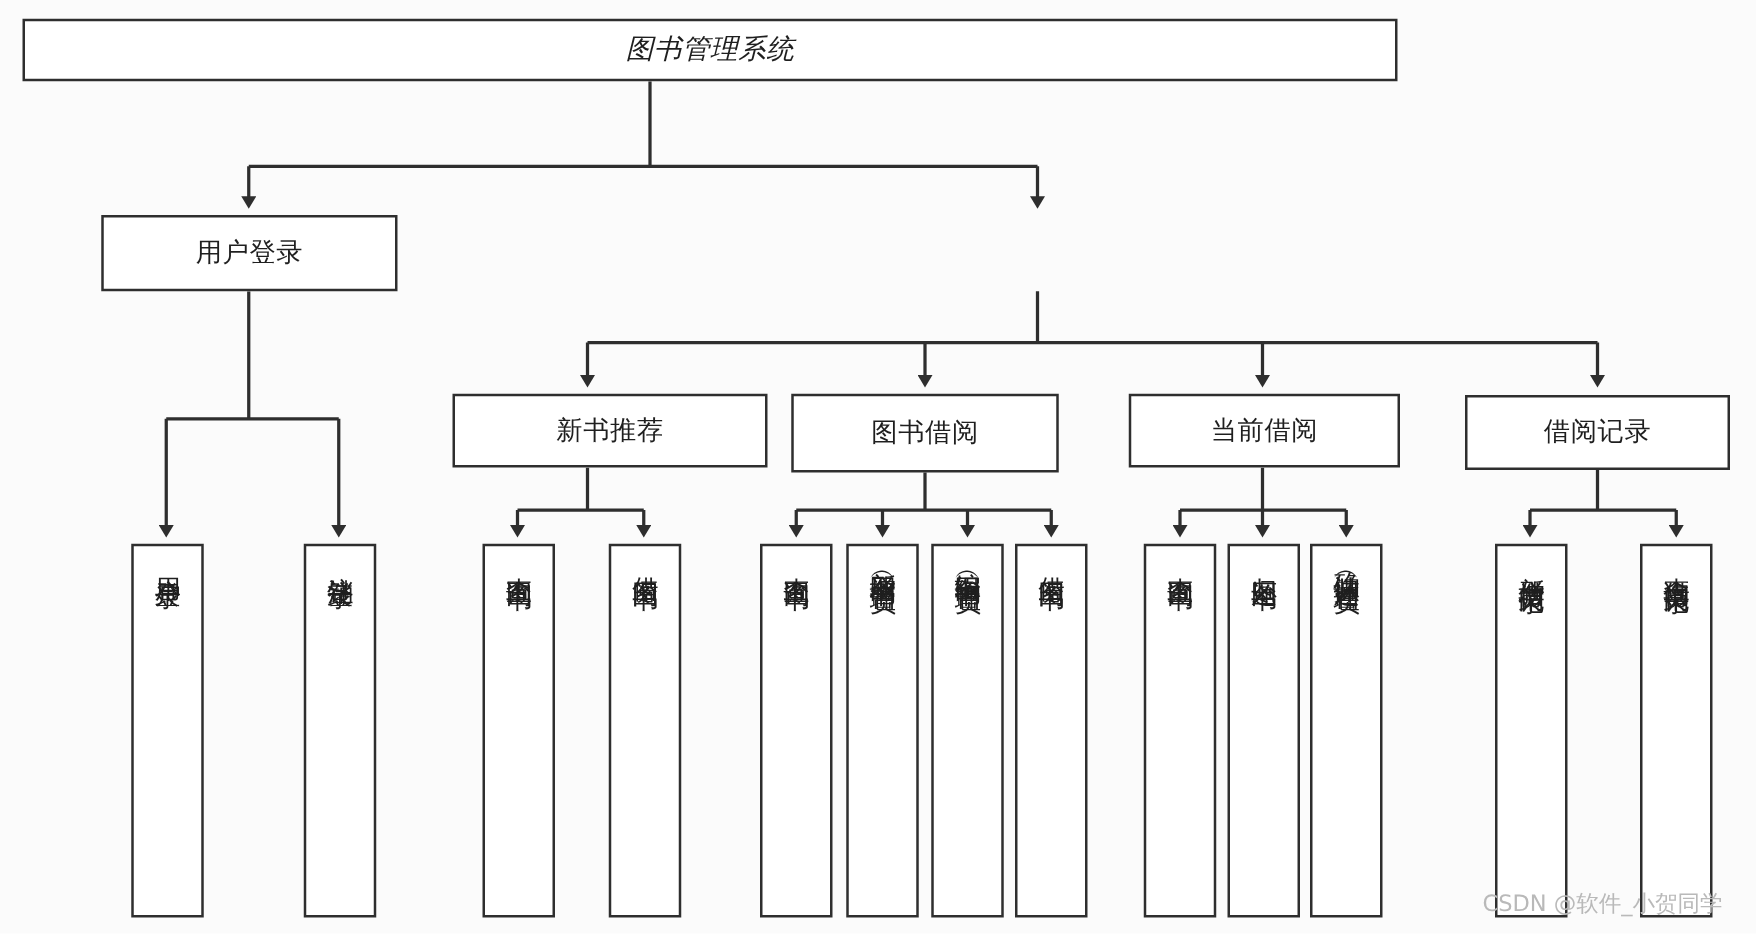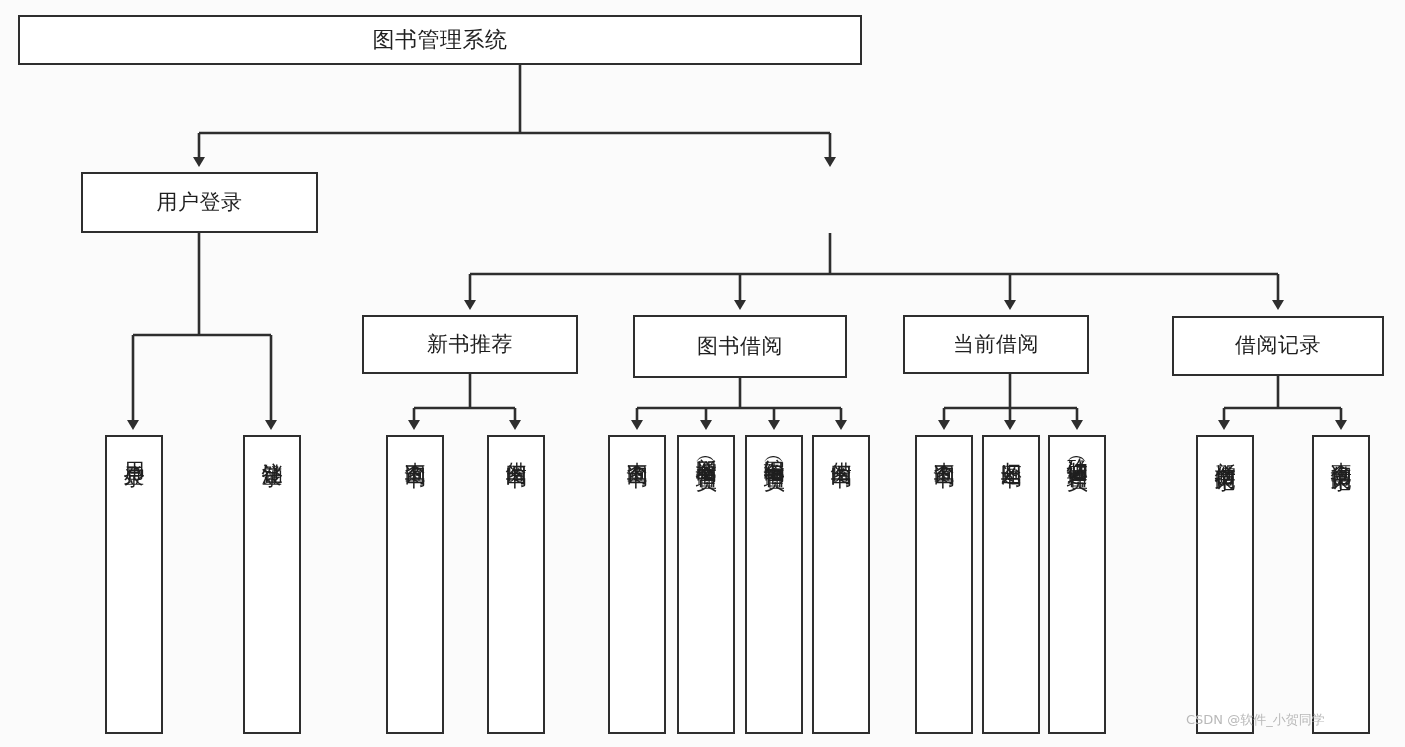--- a/index.html
+++ b/index.html
@@ -130,7 +130,7 @@
     </g>
   </svg>
 
-  <div class="node horiz root" style="left:18px; top:15px; width:844px; height:50px;">
+  <div class="node horiz root" style="left:18px; top:15px; width:1100px; height:50px;font-style:italic;">
     <span class="node-label">图书管理系统</span>
   </div>
 

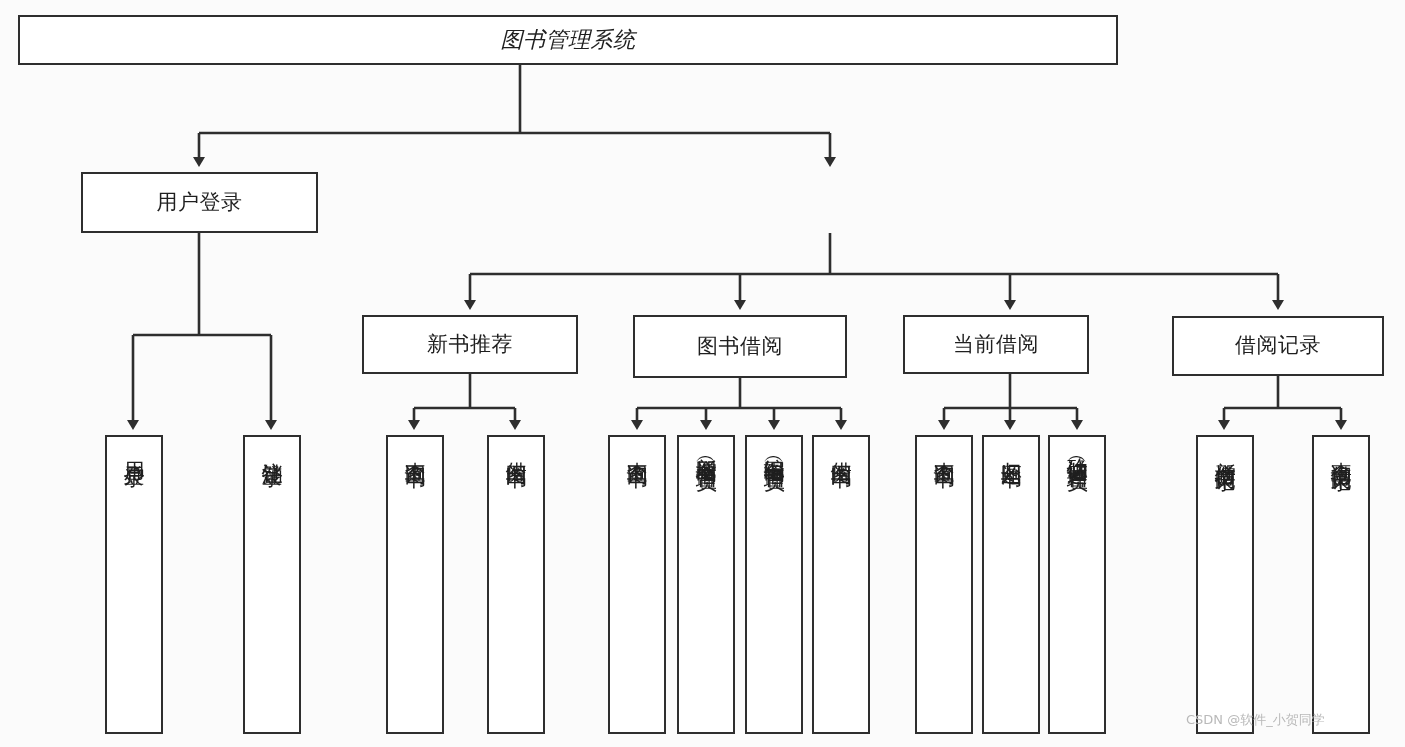--- a/index.html
+++ b/index.html
@@ -138,7 +138,7 @@
     <span class="node-label">用户登录</span>
   </div>
 
-  <div class="node horiz" style="left:362px; top:315px; width:216px; height:59px;">
+  <div class="node horiz" style="left:362px; top:315px; width:252px; height:59px;">
     <span class="node-label">新书推荐</span>
   </div>
   <div class="node horiz" style="left:633px; top:315px; width:214px; height:63px;">

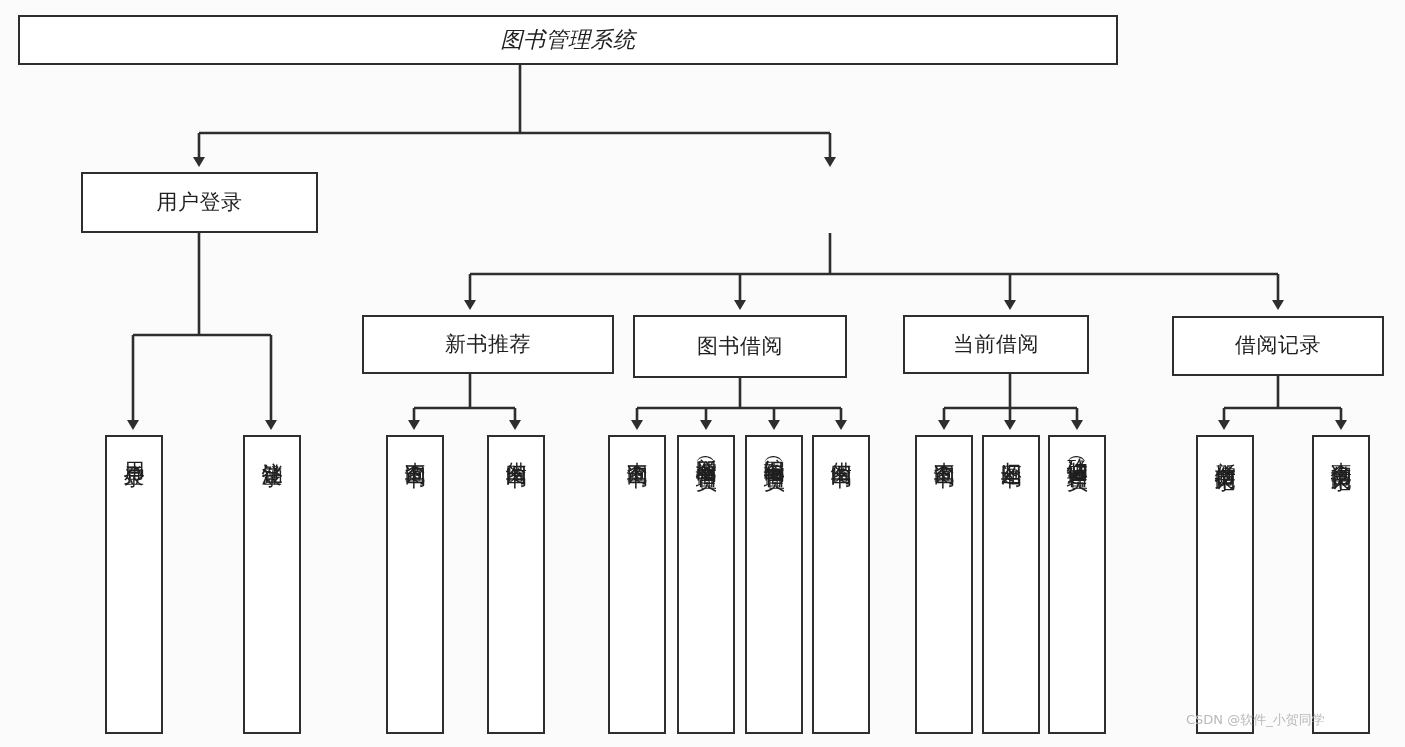--- a/index.html
+++ b/index.html
@@ -144,7 +144,7 @@
   <div class="node horiz" style="left:633px; top:315px; width:214px; height:63px;">
     <span class="node-label">图书借阅</span>
   </div>
-  <div class="node horiz" style="left:903px; top:315px; width:186px; height:59px;">
+  <div class="node horiz" style="left:903px; top:315px; width:217px; height:59px;">
     <span class="node-label">当前借阅</span>
   </div>
   <div class="node horiz" style="left:1172px; top:316px; width:212px; height:60px;align-items:center;">

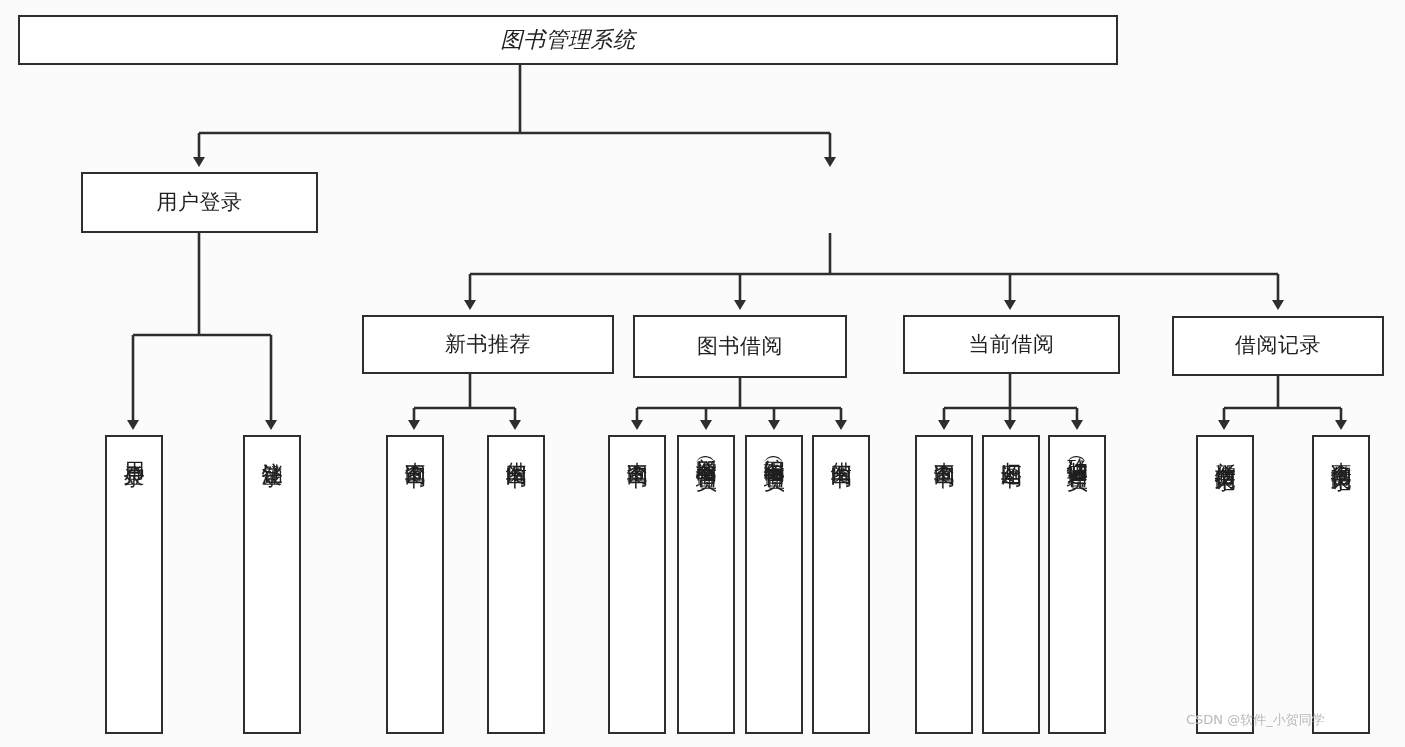--- a/index.html
+++ b/index.html
@@ -68,7 +68,7 @@
     position: absolute;
     left: 1186px;
     top: 711px;
-    font-size: 13px;
+    font-size: 18px;
     color: #b9b9b9;
     font-family: "DejaVu Sans", "Liberation Sans", sans-serif;
     white-space: nowrap;

